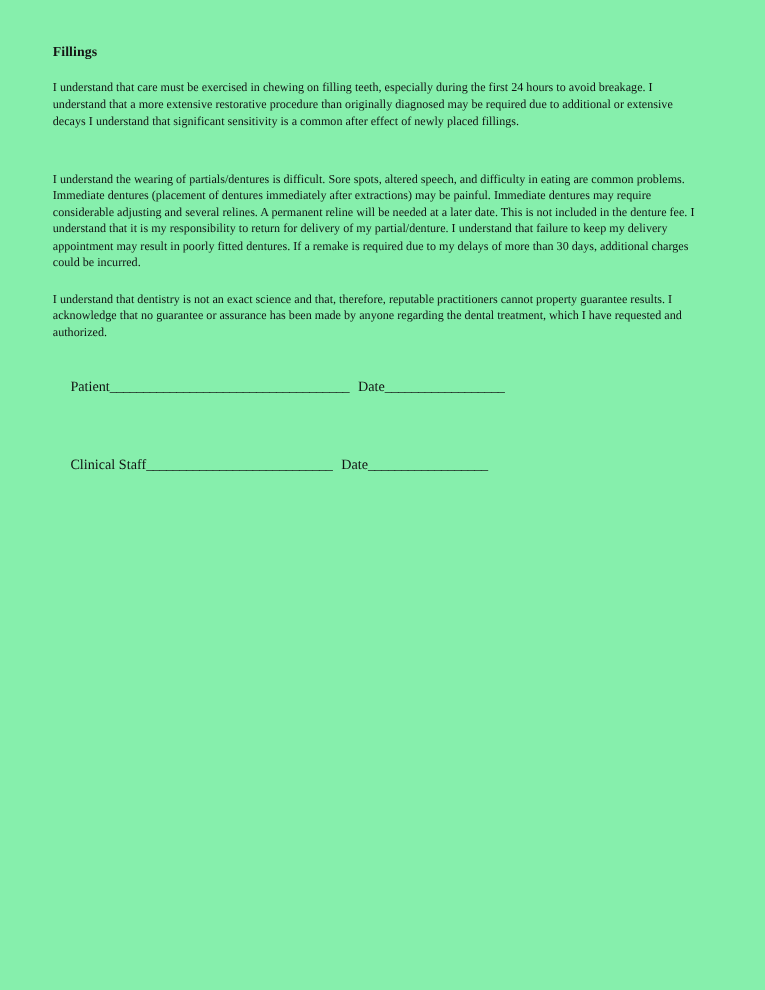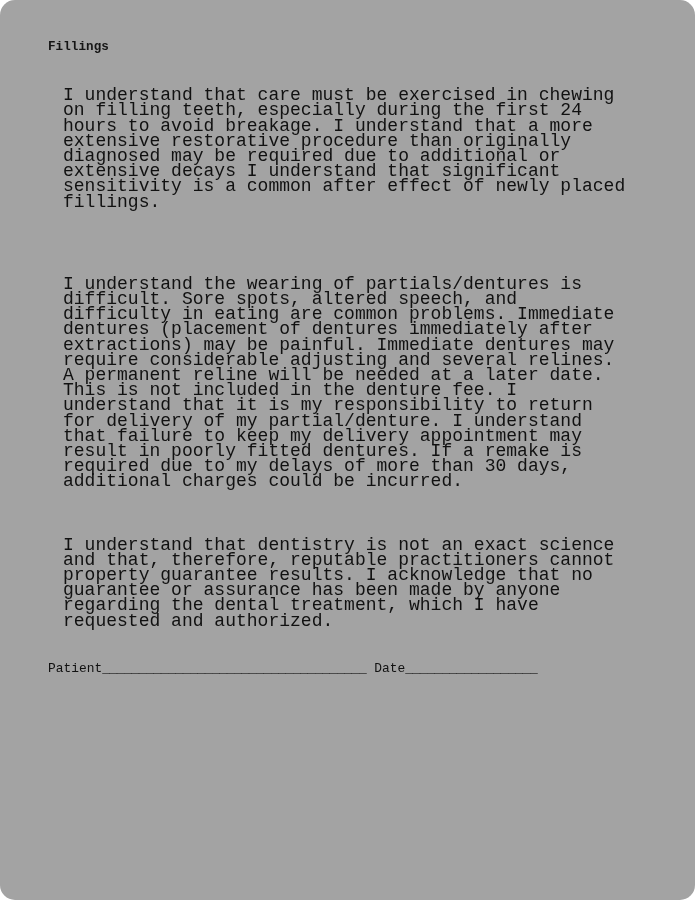--- a/index.html
+++ b/index.html
@@ -11,11 +11,10 @@
     position: relative;
     width: 695px;
     height: 900px;
-    background: #a3a3a3;
+    background: #86efac;
     overflow: hidden;
-    font-family: Liberation Mono, monospace;
+    font-family: Liberation Serif, serif;
     color: #111111;
-    border-radius: 15px;
   }
   .content {
     position: absolute;

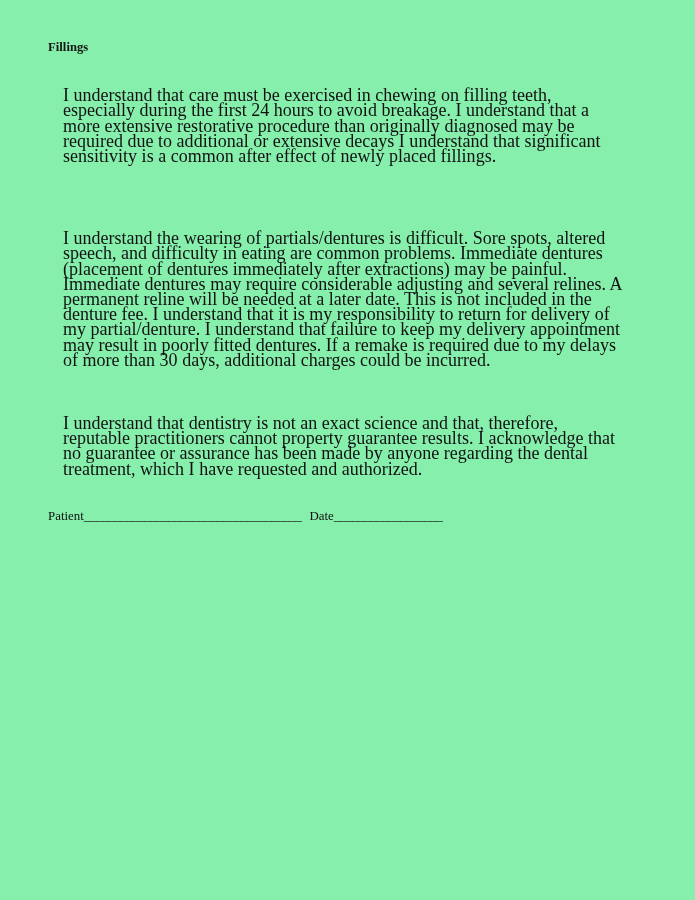--- a/index.html
+++ b/index.html
@@ -30,10 +30,10 @@
     letter-spacing: 0.05px;
   }
   .para {
-    font-size: 18px;
+    font-size: 11px;
     line-height: 15.2px;
     color: #111111;
-    margin: 15px;
+    margin: 0;
     text-align: left;
     letter-spacing: 0.01px;
   }

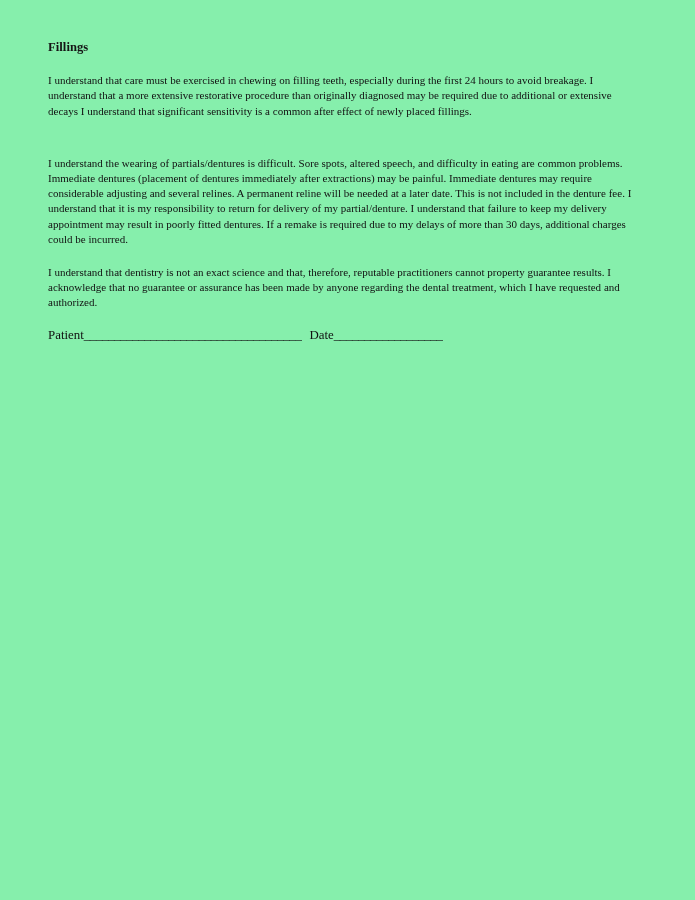--- a/index.html
+++ b/index.html
@@ -47,7 +47,7 @@
     font-size: 12.9px;
     line-height: 15.2px;
     color: #111111;
-    margin: 0;
+    margin: 16px;
     white-space: nowrap;
   }
   .rule {

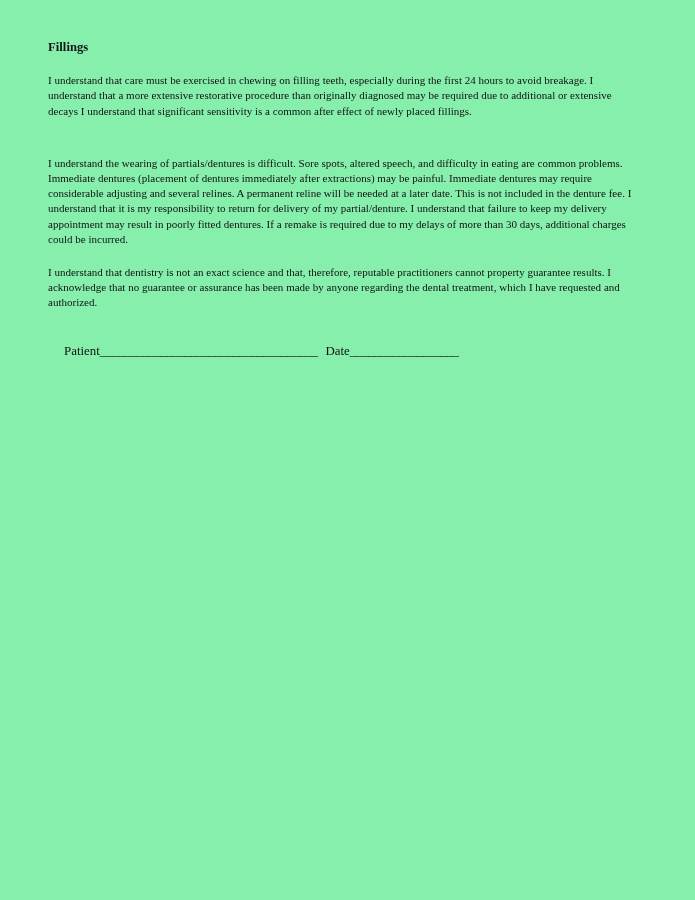--- a/index.html
+++ b/index.html
@@ -89,6 +89,9 @@
 
     <div class="gap-between-sig"></div>
 
+    <p class="sig-line">
+      <span>Clinical Staff</span><span class="rule">____________________________</span><span class="sig-gap"></span><span>Date</span><span class="rule">__________________</span>
+    </p>
 
   </div>
 </div>

